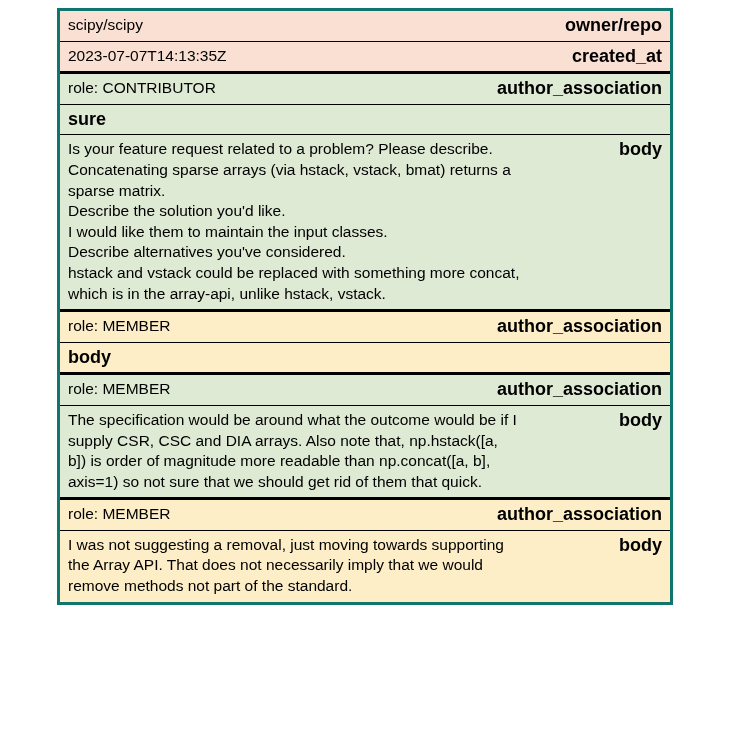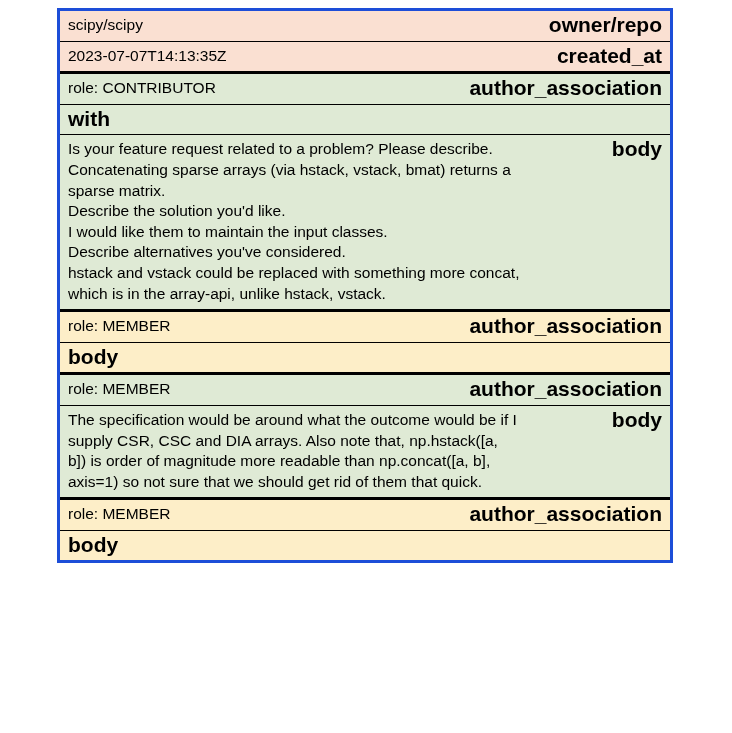--- a/index.html
+++ b/index.html
@@ -21,7 +21,7 @@
     top: 8px;
     width: 616px;
     box-sizing: border-box;
-    border: 3px solid #1d4ed8;
+    border: 3px solid #0f766e;
     background: #737373;
   }
 

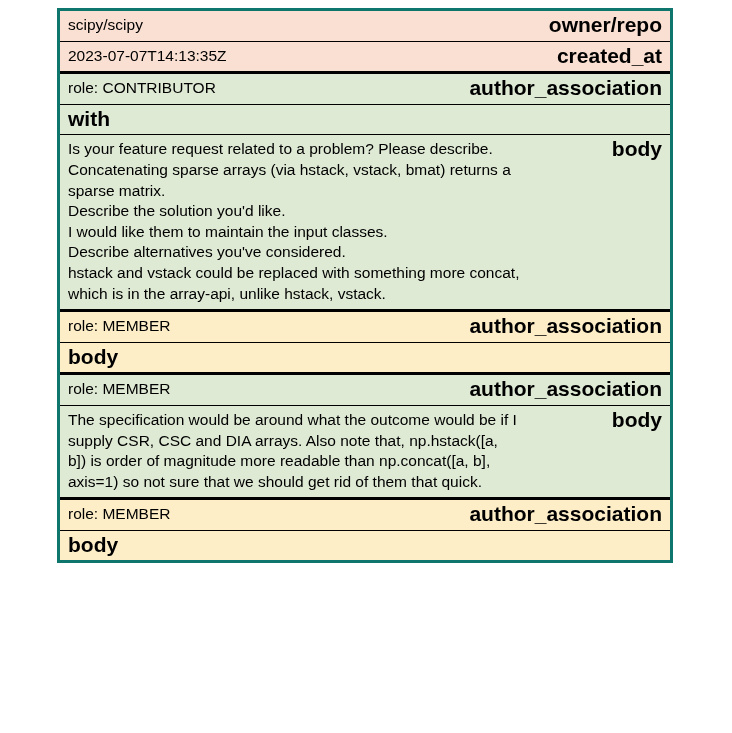--- a/index.html
+++ b/index.html
@@ -56,7 +56,7 @@
   }
 
   .row-label {
-    font-size: 21px;
+    font-size: 18px;
     font-weight: bold;
     color: #000000;
     text-align: right;

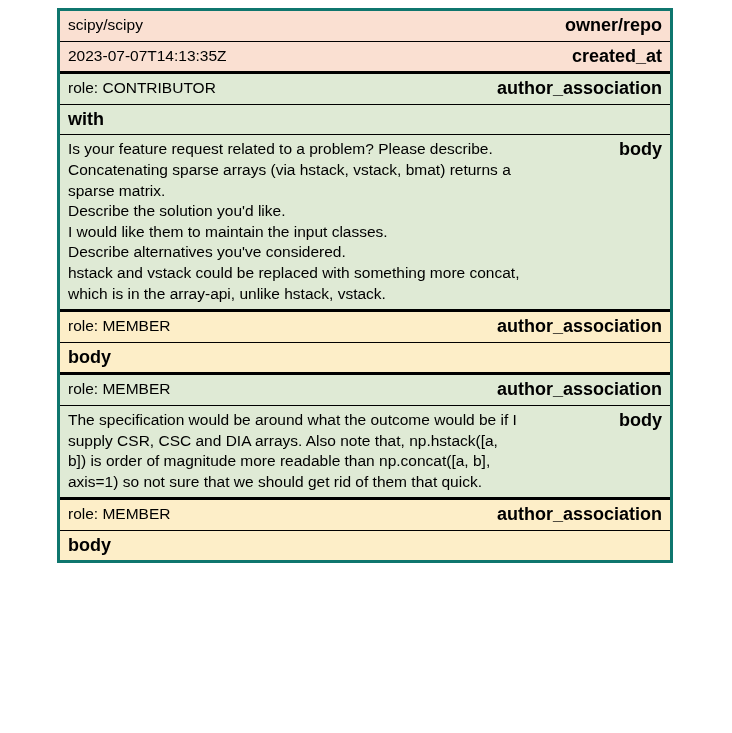--- a/index.html
+++ b/index.html
@@ -97,7 +97,7 @@
       <div class="row-label">author_association</div>
     </div>
     <div class="row bg-green">
-      <div class="row-label">with</div>
+      <div class="row-label">sure</div>
     </div>
     <div class="row body-row bg-green">
       <div class="row-value">Is your feature request related to a problem? Please describe.

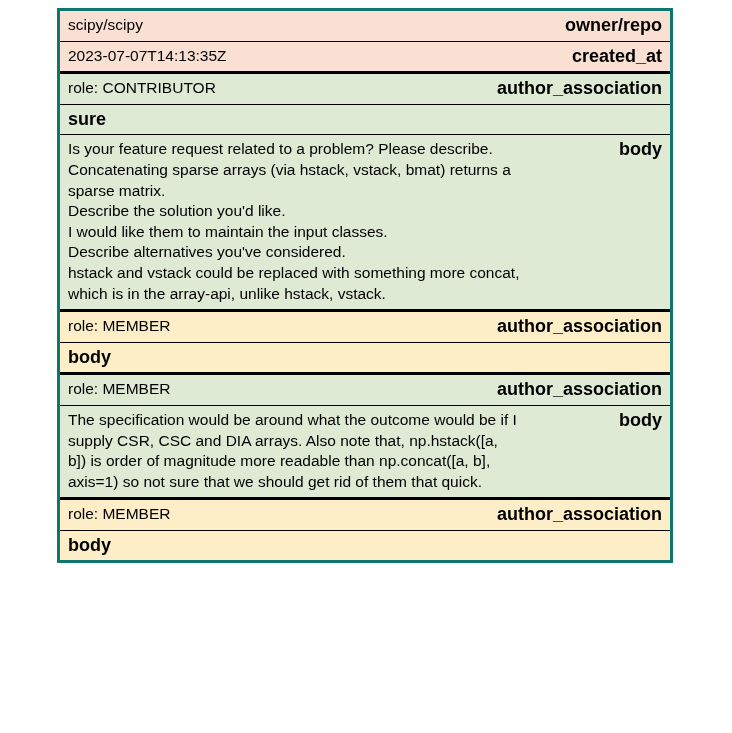--- a/index.html
+++ b/index.html
@@ -142,6 +142,9 @@
       <div class="row-label">author_association</div>
     </div>
     <div class="row body-row bg-cream">
+      <div class="row-value">I was not suggesting a removal, just moving towards supporting
+the Array API. That does not necessarily imply that we would
+remove methods not part of the standard.</div>
       <div class="row-label">body</div>
     </div>
   </div>

